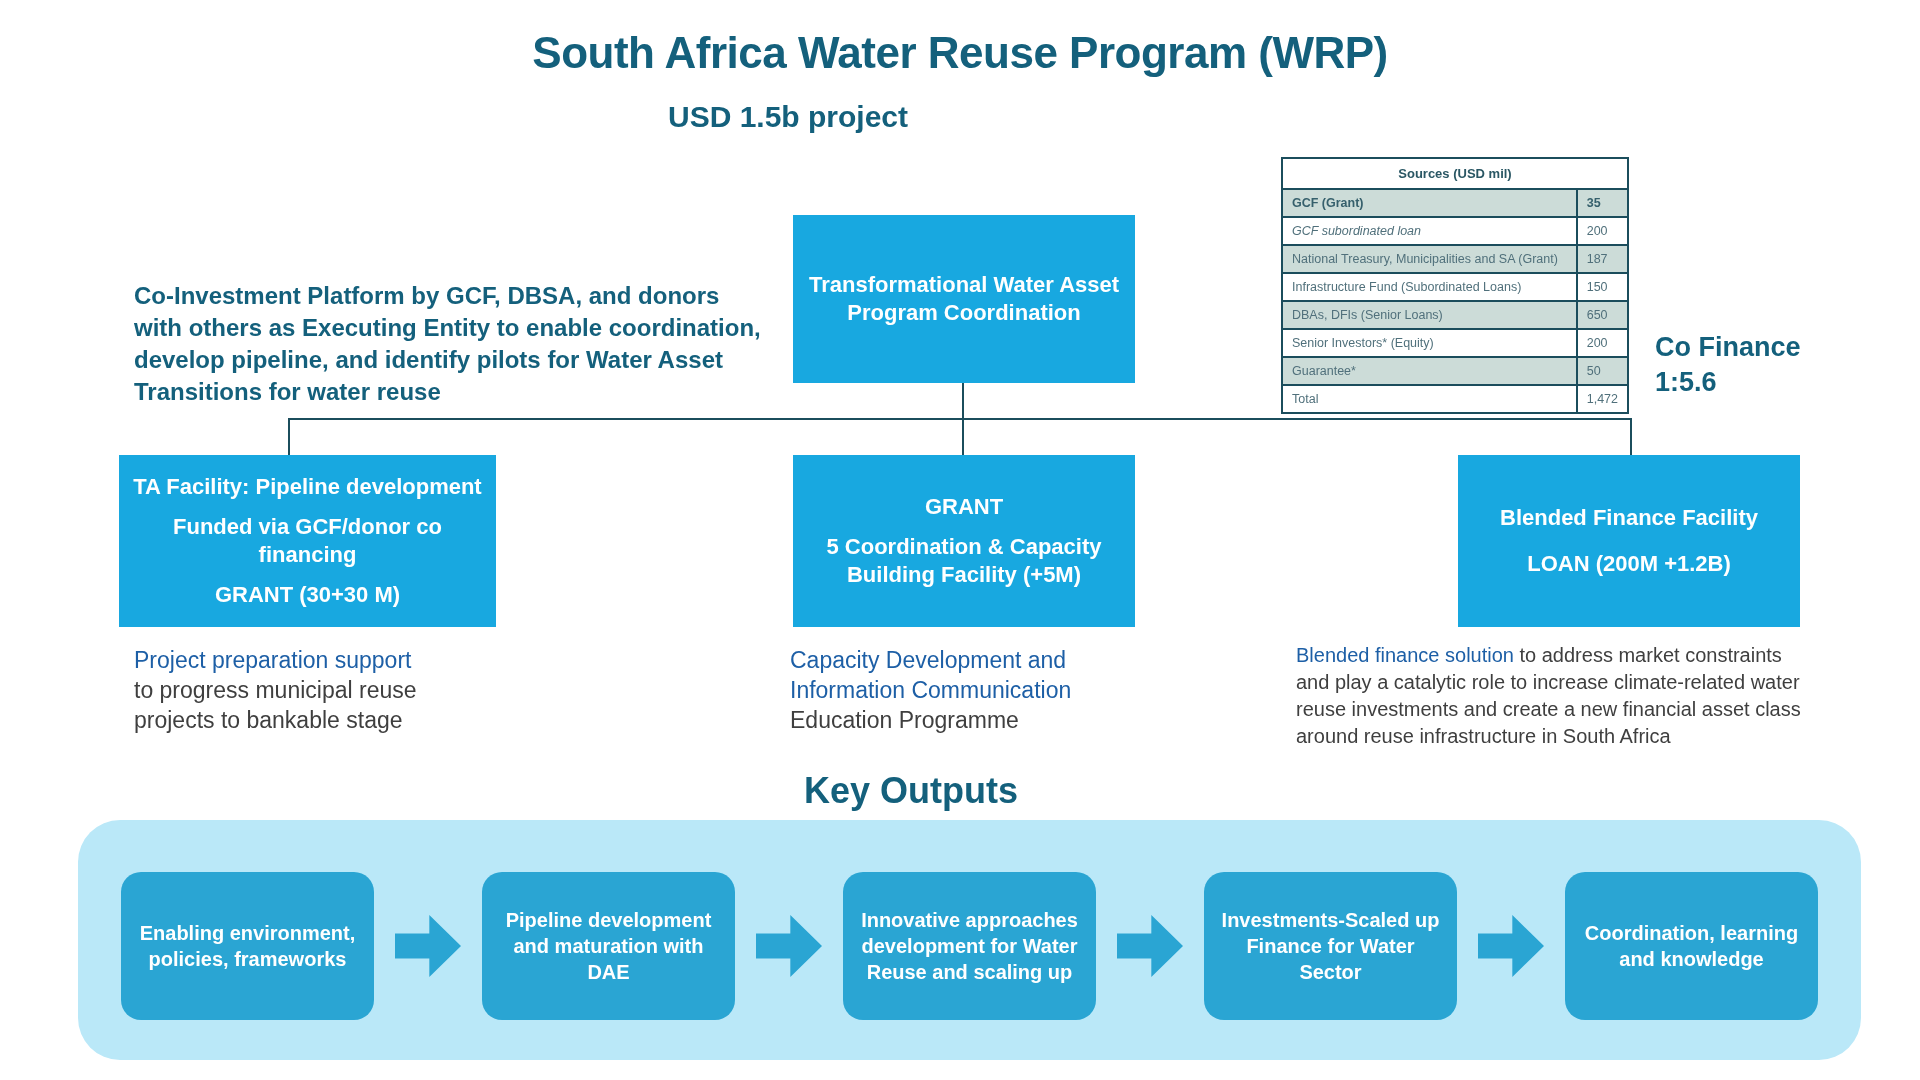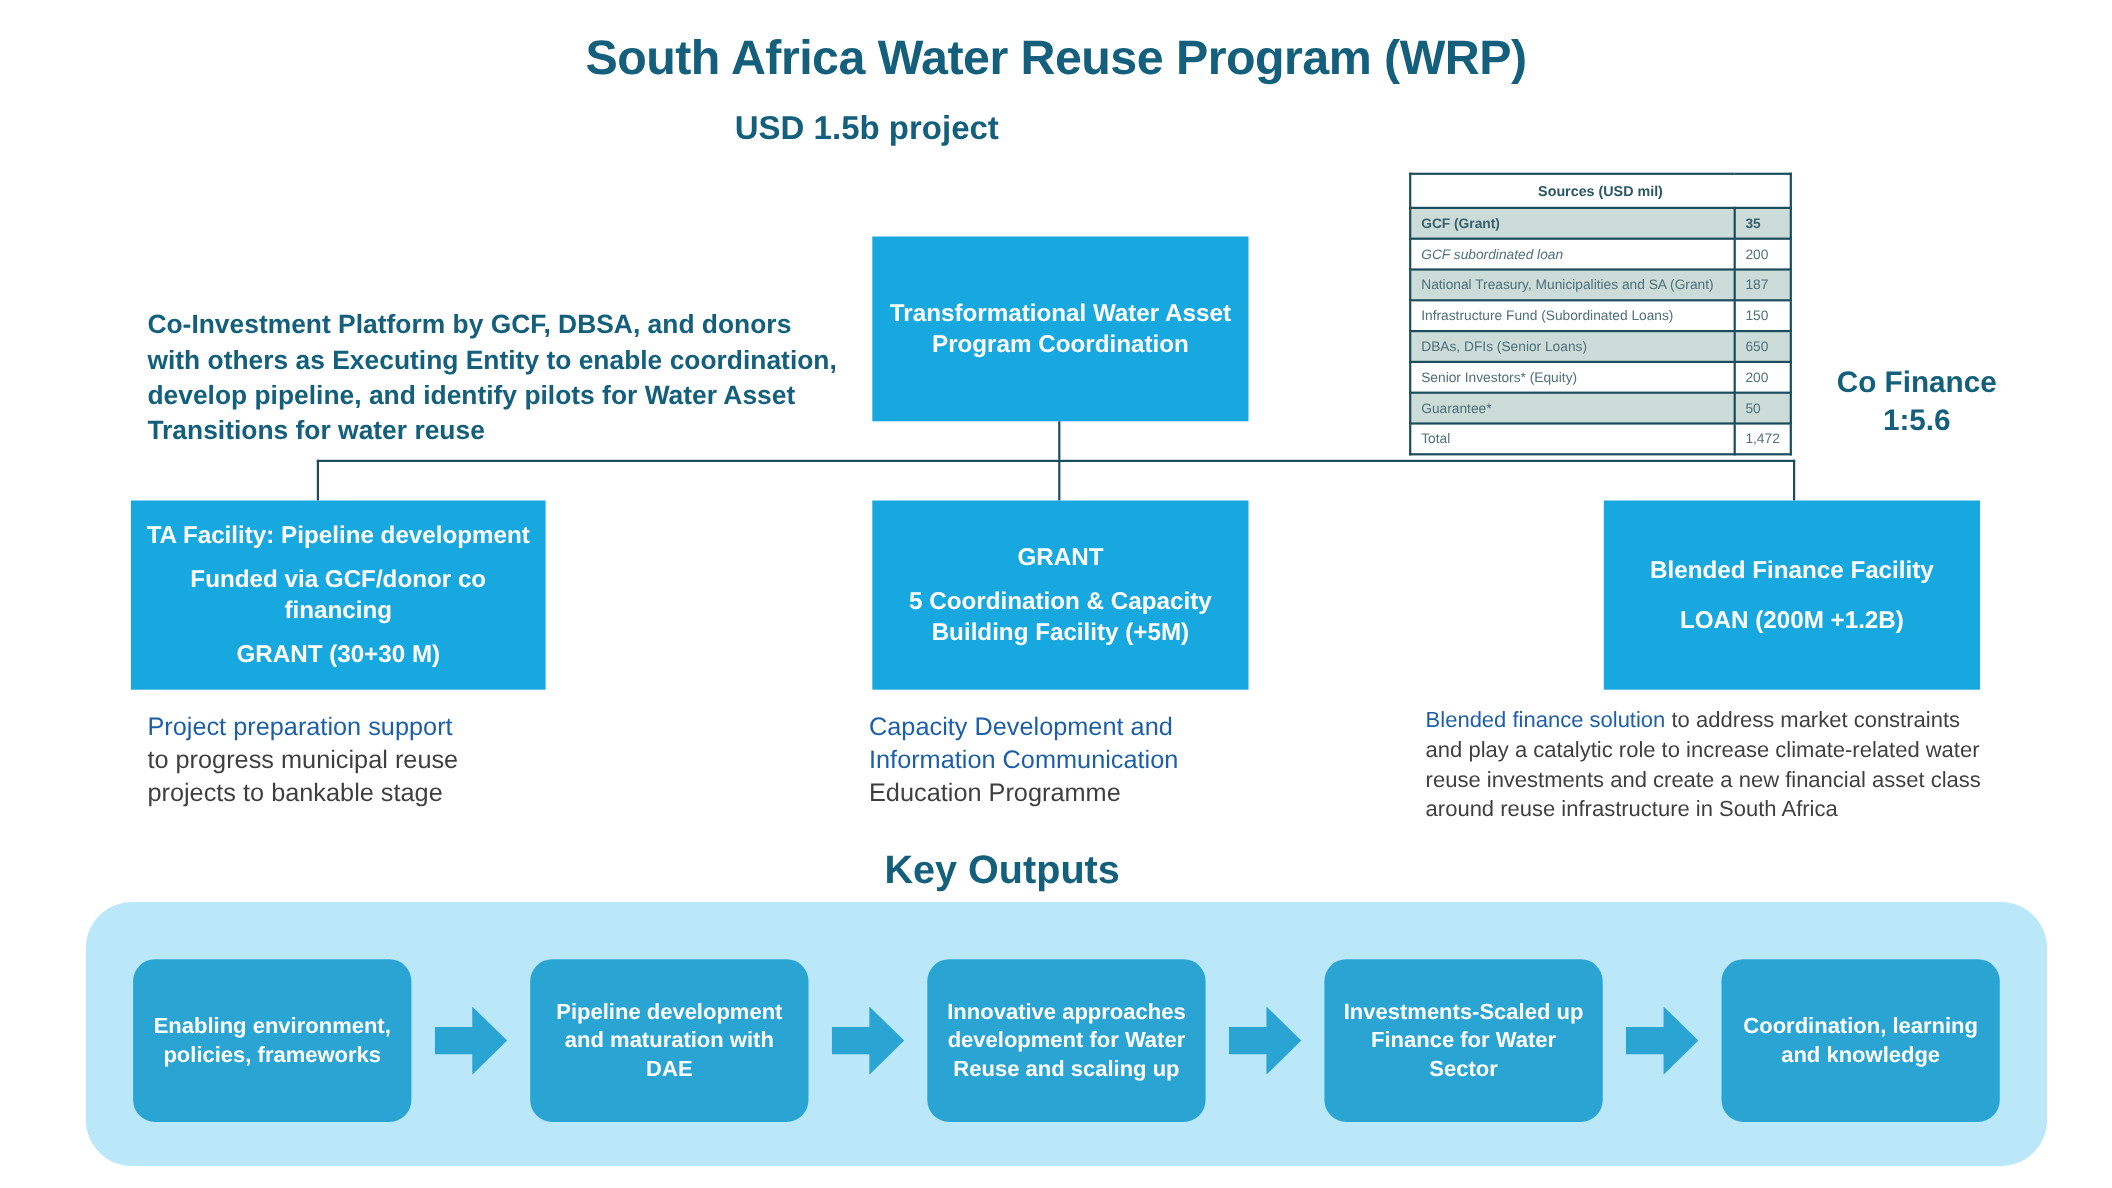--- a/index.html
+++ b/index.html
@@ -74,7 +74,7 @@
   
   .cofinance {
     position: absolute; left: 1655px; top: 330px; width: 175px;
-    text-align: center; font-size: 27px; line-height: 35px;
+    text-align: left; font-size: 27px; line-height: 35px;
     font-weight: bold; color: #14607c;
   }
   

